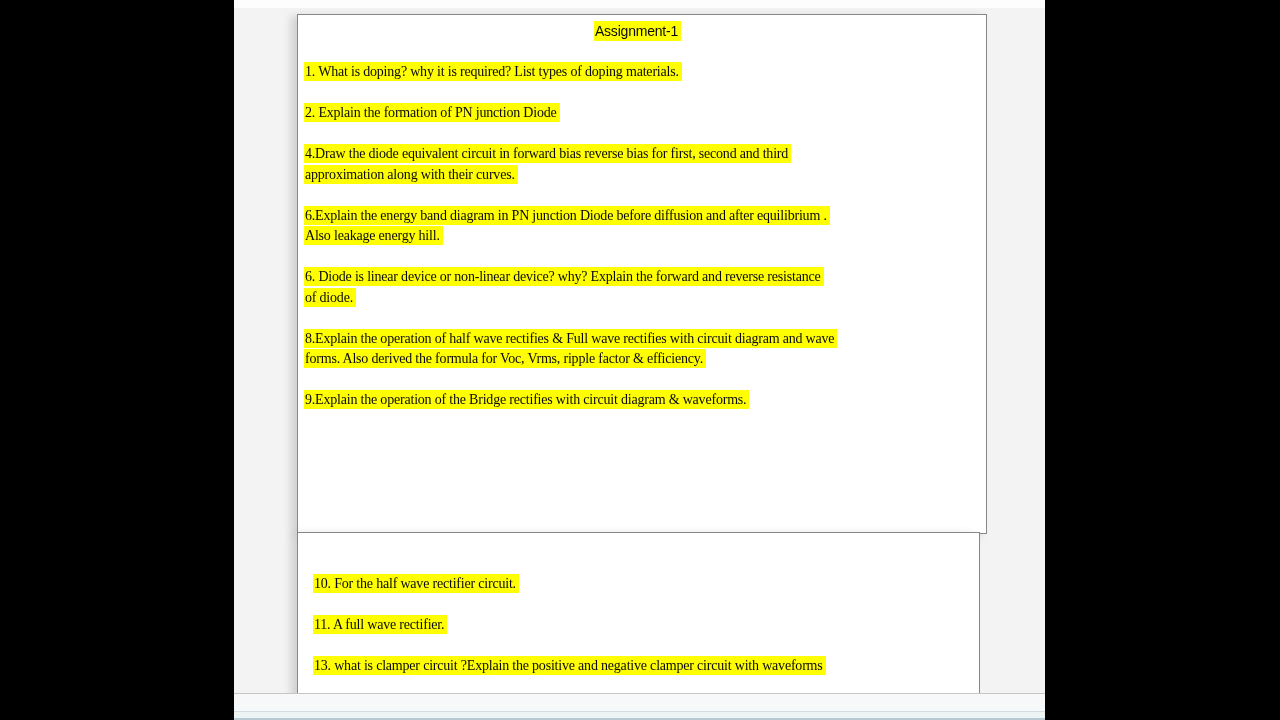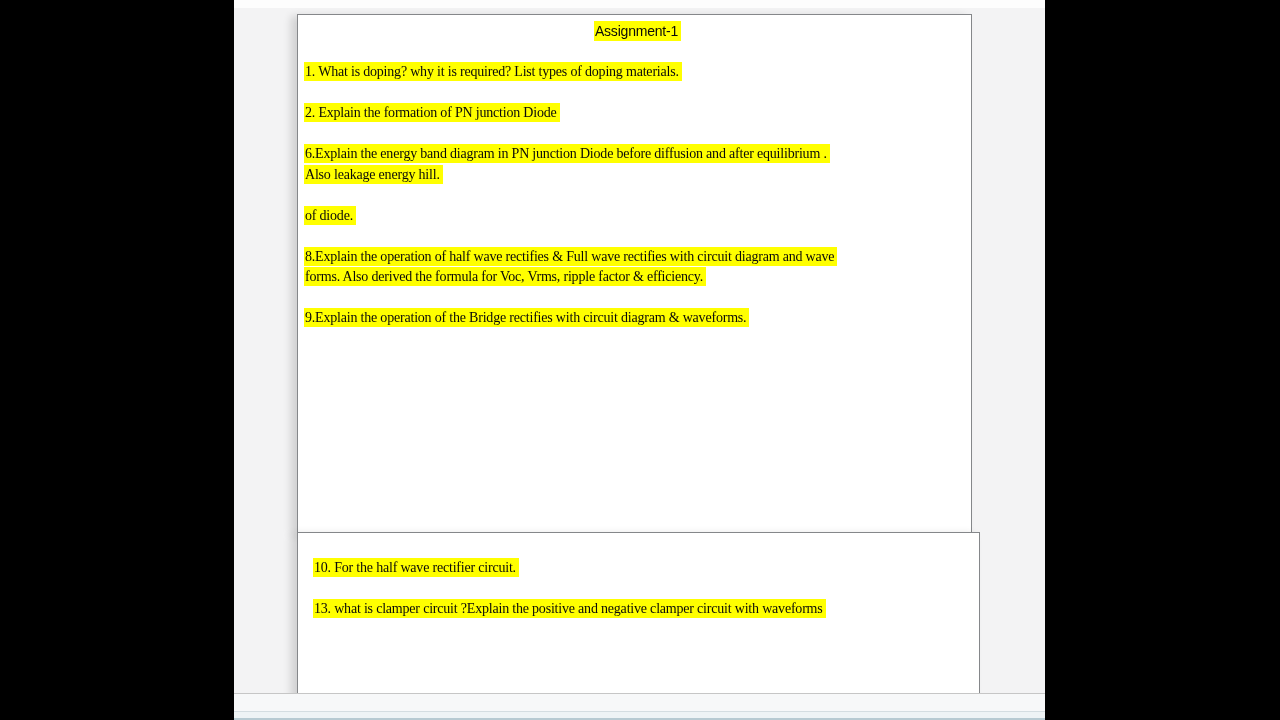--- a/index.html
+++ b/index.html
@@ -16,7 +16,7 @@
         border:1px solid #85878a;box-sizing:content-box;overflow:hidden;
         box-shadow:-6px 2px 8px rgba(0,0,0,0.14);
         font-size:14px;line-height:20.5px;letter-spacing:-0.2px;color:#0a0a0a;}
-  .page1{top:14px;height:512px;padding:6px 0 0 6px;width:667px;}
+  .page1{top:14px;height:512px;padding:6px 15px 0 6px;width:667px;}
   .page2{top:532px;height:175px;padding:25px 8px 0 15px;width:658px;}
   .title-line{text-align:center;white-space:nowrap;}
   .q{margin:20.5px 0 0 0;font-family:Liberation Serif, serif;}

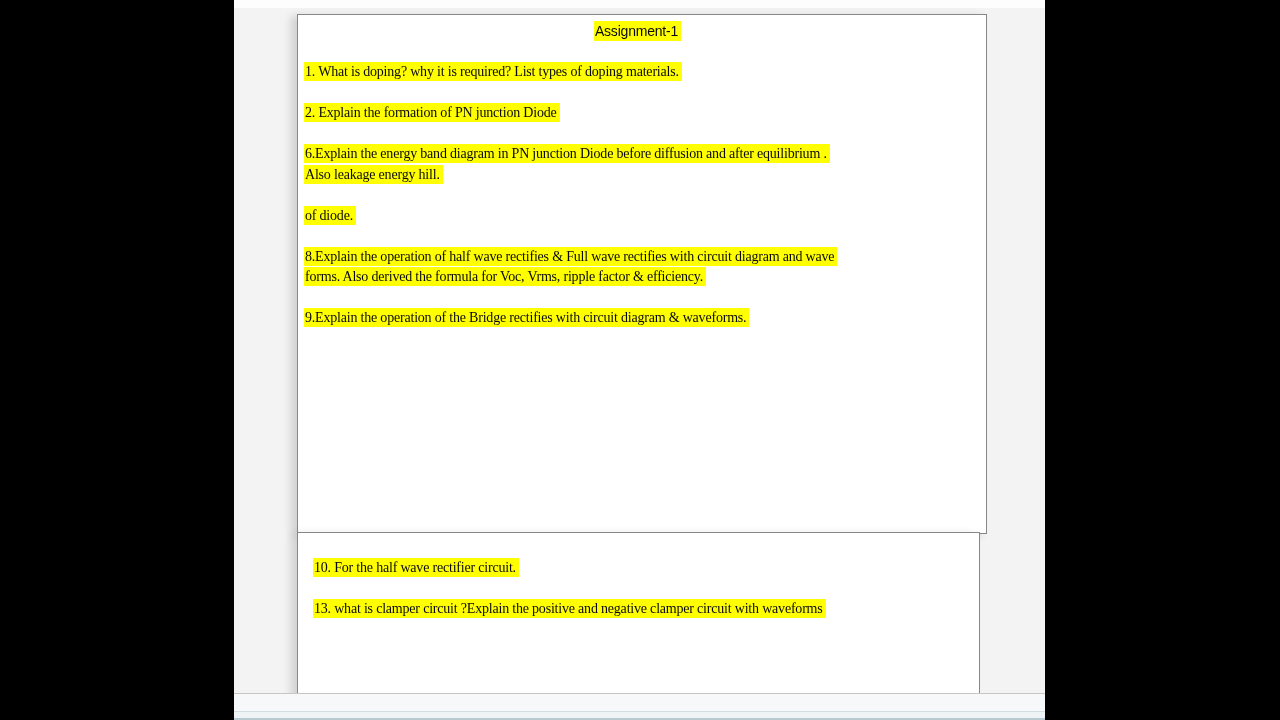--- a/index.html
+++ b/index.html
@@ -47,6 +47,10 @@
         <div class="line"><span class="hl">2. Explain the formation of PN junction Diode</span></div>
       </div>
       <div class="q">
+        <div class="line"><span class="hl">4.Draw the diode equivalent circuit in forward bias reverse bias for first, second and third</span></div>
+        <div class="line"><span class="hl">approximation along with their curves.</span></div>
+      </div>
+      <div class="q">
         <div class="line"><span class="hl">6.Explain the energy band diagram in PN junction Diode before diffusion and after equilibrium .</span></div>
         <div class="line"><span class="hl">Also leakage energy hill.</span></div>
       </div>

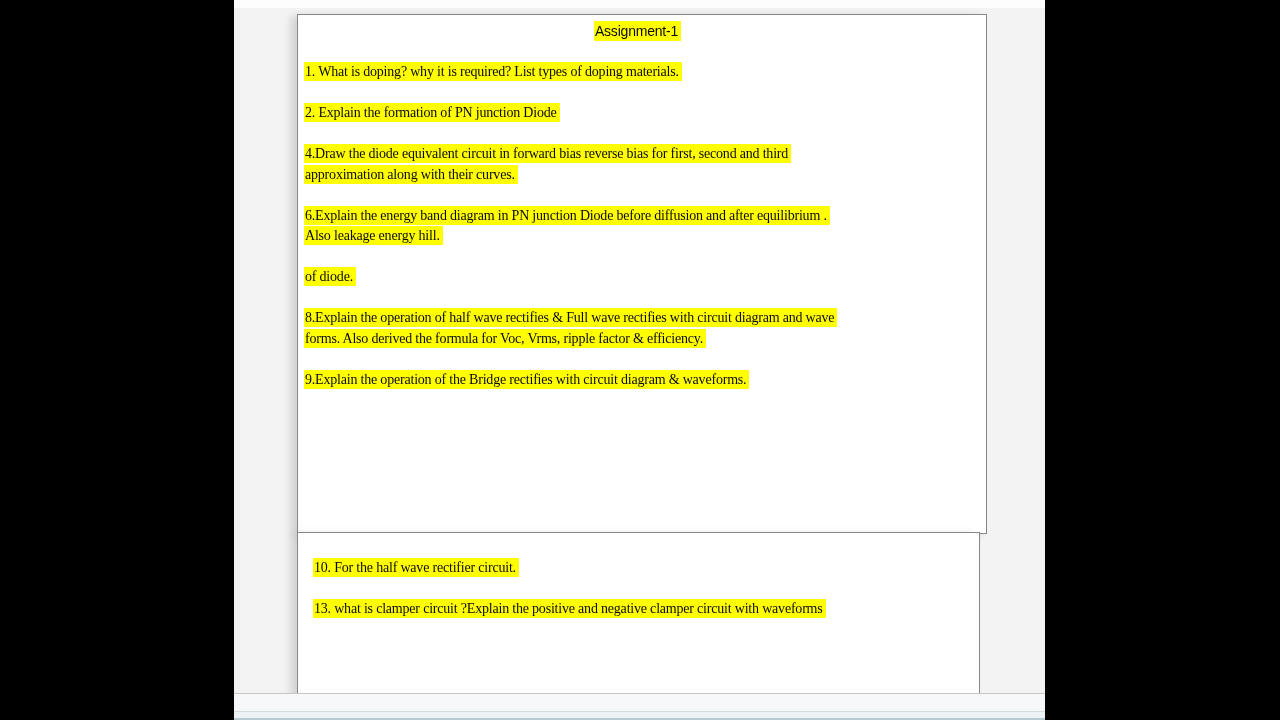--- a/index.html
+++ b/index.html
@@ -55,6 +55,7 @@
         <div class="line"><span class="hl">Also leakage energy hill.</span></div>
       </div>
       <div class="q">
+        <div class="line"><span class="hl">6. Diode is linear device or non-linear device? why? Explain the forward and reverse resistance</span></div>
         <div class="line"><span class="hl">of diode.</span></div>
       </div>
       <div class="q">

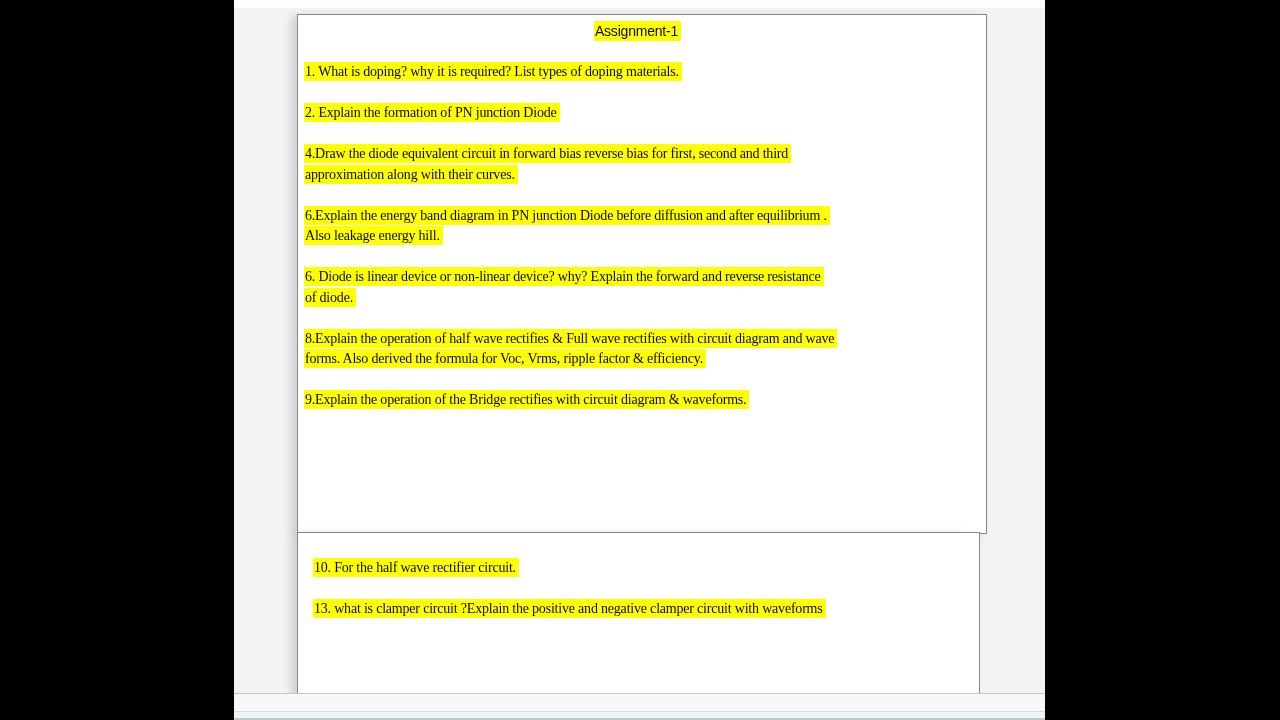--- a/index.html
+++ b/index.html
@@ -70,7 +70,7 @@
     </div>
 
     <div class="page page2">
-      <div class="q" style="margin-top:0">
+      <div class="q" style="margin-top:16px">
         <div class="line"><span class="hl">10. For the half wave rectifier circuit.</span></div>
       </div>
       <div class="q">

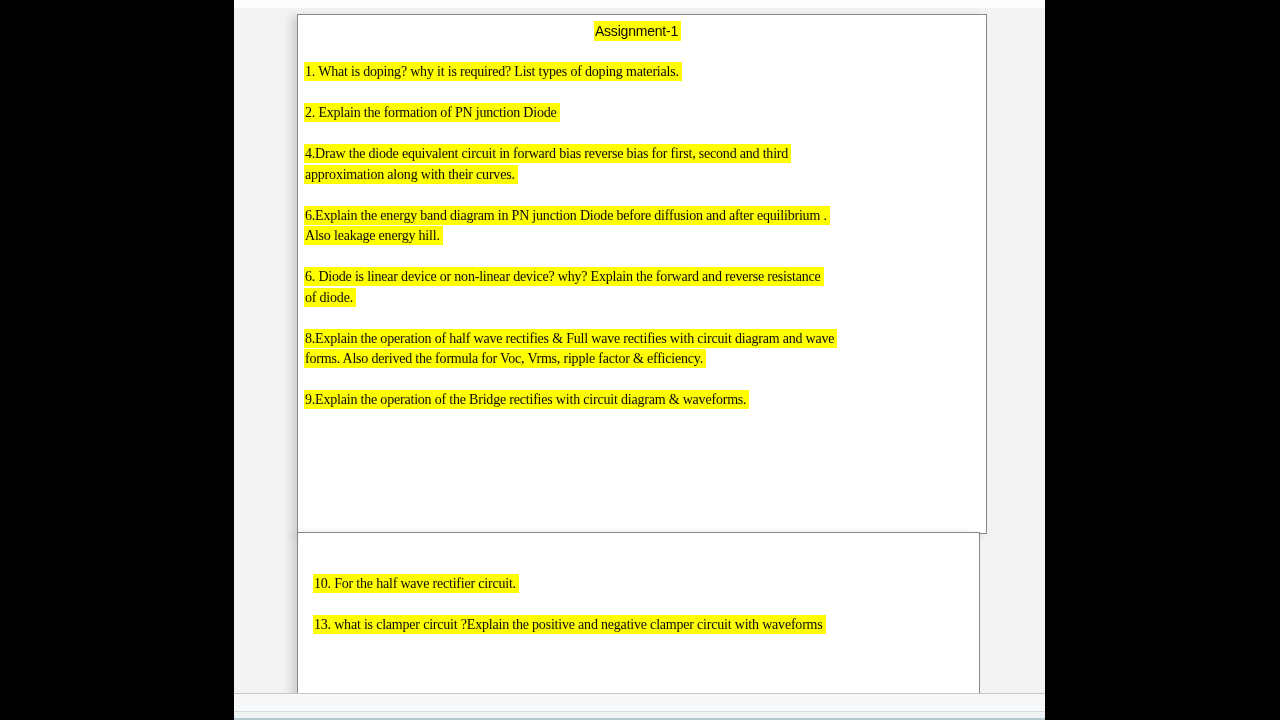--- a/index.html
+++ b/index.html
@@ -74,6 +74,9 @@
         <div class="line"><span class="hl">10. For the half wave rectifier circuit.</span></div>
       </div>
       <div class="q">
+        <div class="line"><span class="hl">11. A full wave rectifier.</span></div>
+      </div>
+      <div class="q">
         <div class="line"><span class="hl">13. what is clamper circuit ?Explain the positive and negative clamper circuit with waveforms</span></div>
       </div>
     </div>

